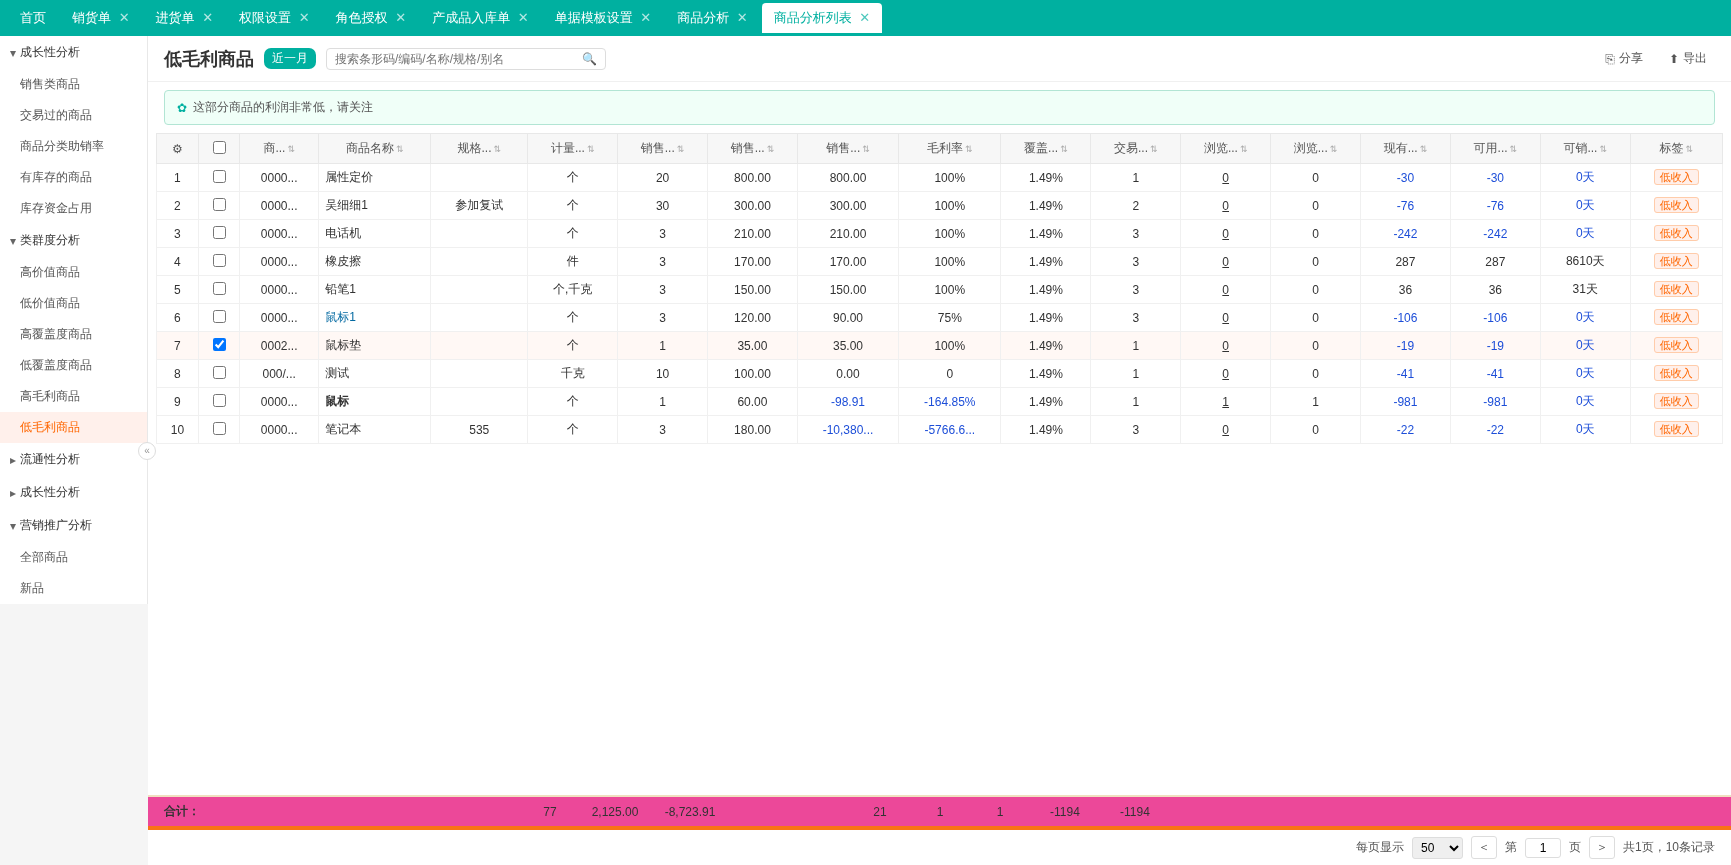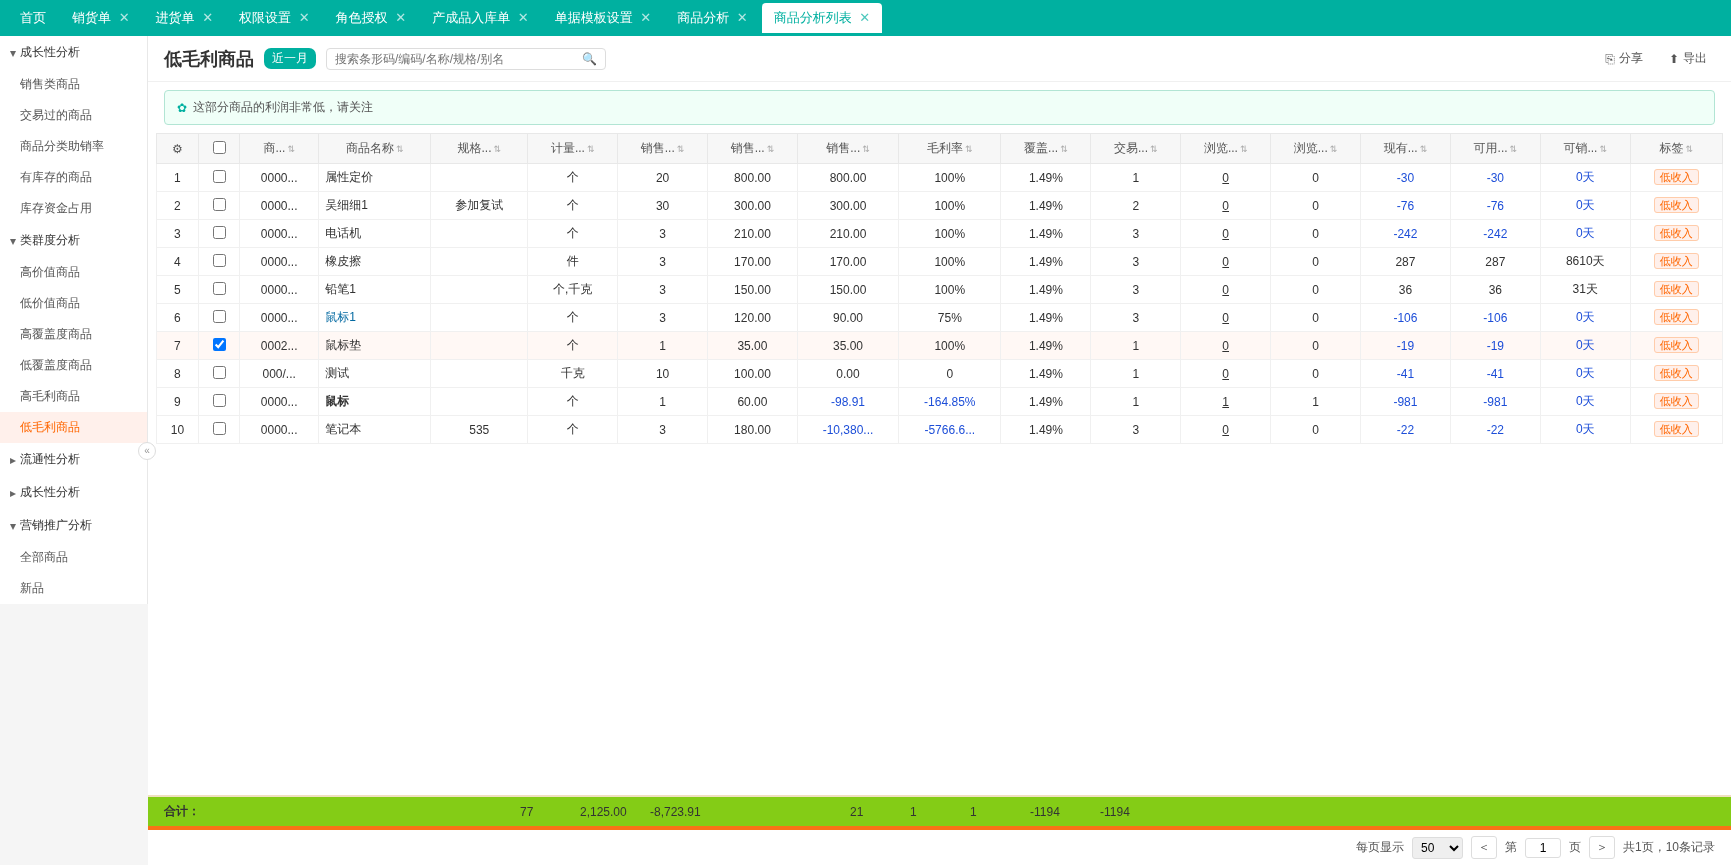--- a/index.html
+++ b/index.html
@@ -193,13 +193,14 @@
 
     
     .footer-total {
-      background: #84cc16;
+      background: #ec4899;
       border-top: 2px solid #f0e0c0;
       display: flex;
       align-items: center;
       padding: 6px 16px;
       font-size: 12px;
       gap: 0;
+      text-align: center;
     }
     .footer-total .label { color: #333; font-weight: bold; margin-right: 8px; }
 

